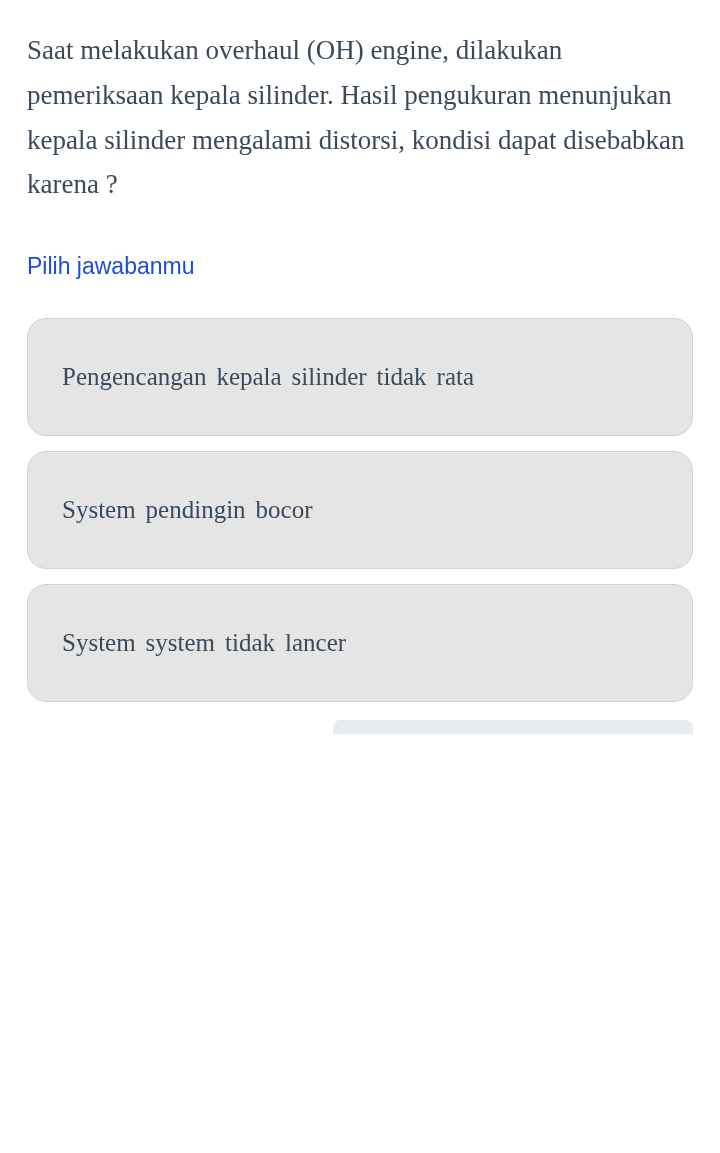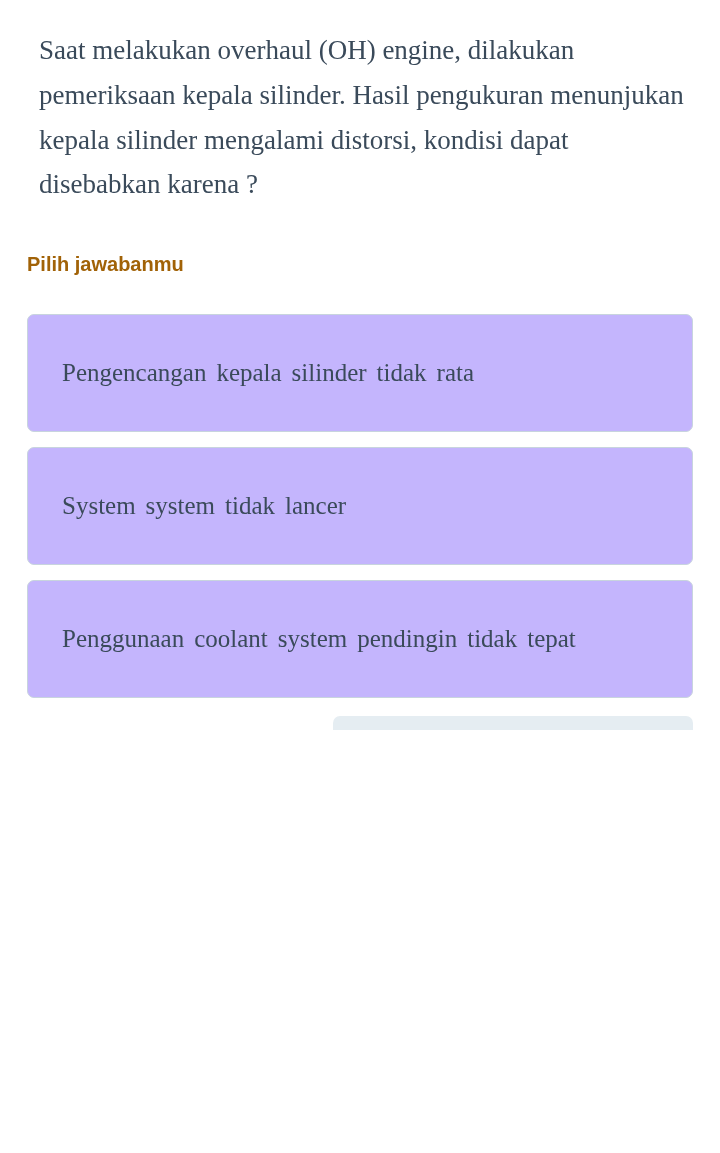--- a/index.html
+++ b/index.html
@@ -23,7 +23,6 @@
       color: #3a4a5a;
       font-weight: 400;
       margin-bottom: 46px;
-      margin-left: 12px;
     }
     .instruction {
       font-family: -apple-system, BlinkMacSystemFont, 'Segoe UI', Arial, sans-serif;

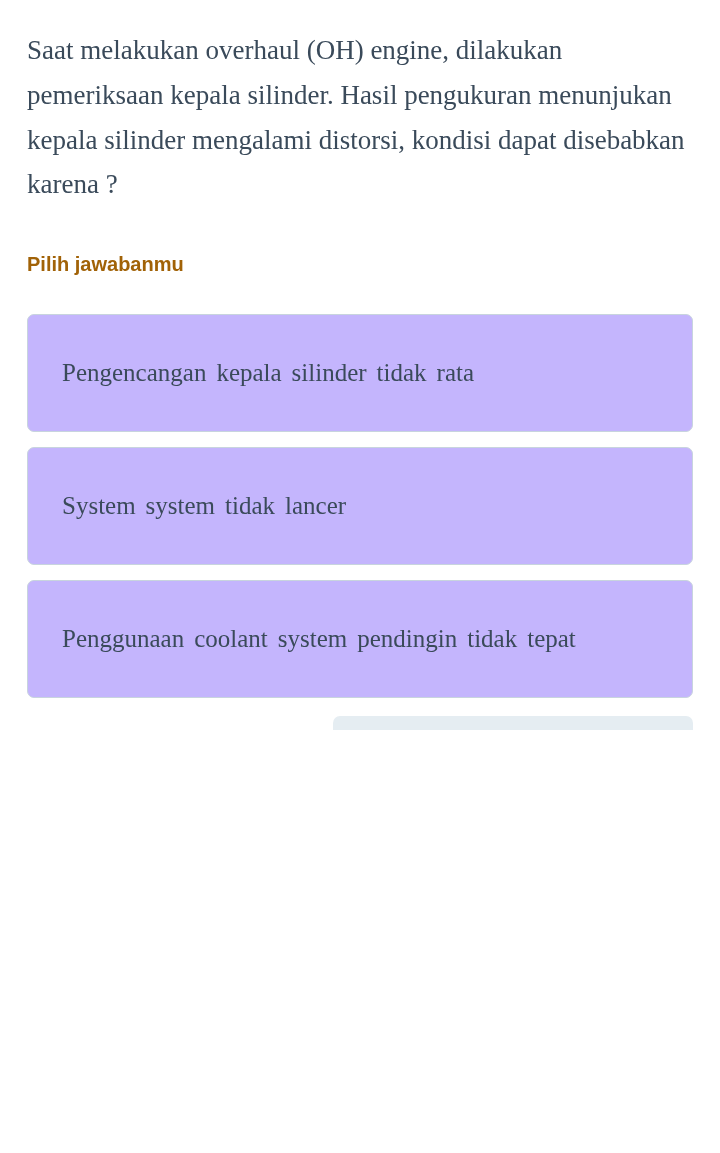--- a/index.html
+++ b/index.html
@@ -26,9 +26,9 @@
     }
     .instruction {
       font-family: -apple-system, BlinkMacSystemFont, 'Segoe UI', Arial, sans-serif;
-      font-size: 20px;
-      font-weight: 700;
-      color: #a16207;
+      font-size: 23px;
+      font-weight: 400;
+      color: #1d4ed8;
       margin-bottom: 38px;
     }
     .answers {

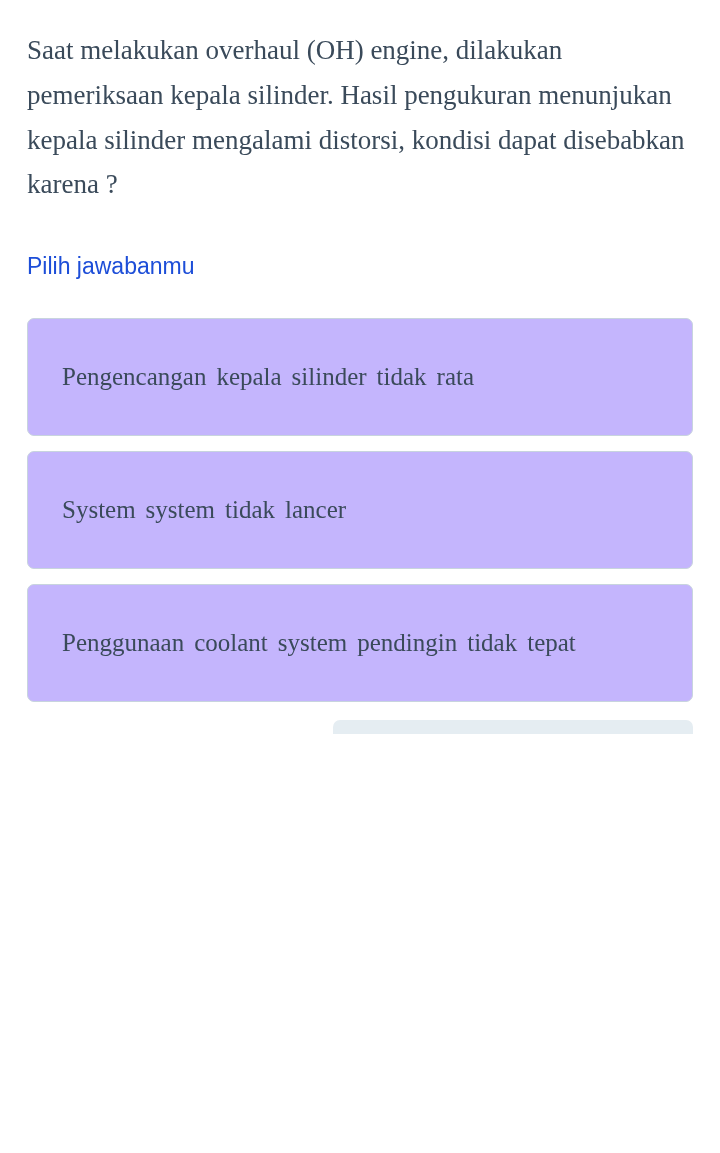--- a/index.html
+++ b/index.html
@@ -38,14 +38,14 @@
     }
     .answer-option {
       border: 1.5px solid #c8d4de;
-      border-radius: 7px;
+      border-radius: 19px;
       padding: 38px 34px;
       font-size: 25px;
       color: #3a4a5a;
       font-family: Georgia, 'Times New Roman', serif;
       line-height: 1.6;
       cursor: pointer;
-      background: #c4b5fd;
+      background: #e5e5e5;
       word-spacing: 0.15em;
     }
     .bottom-bar {

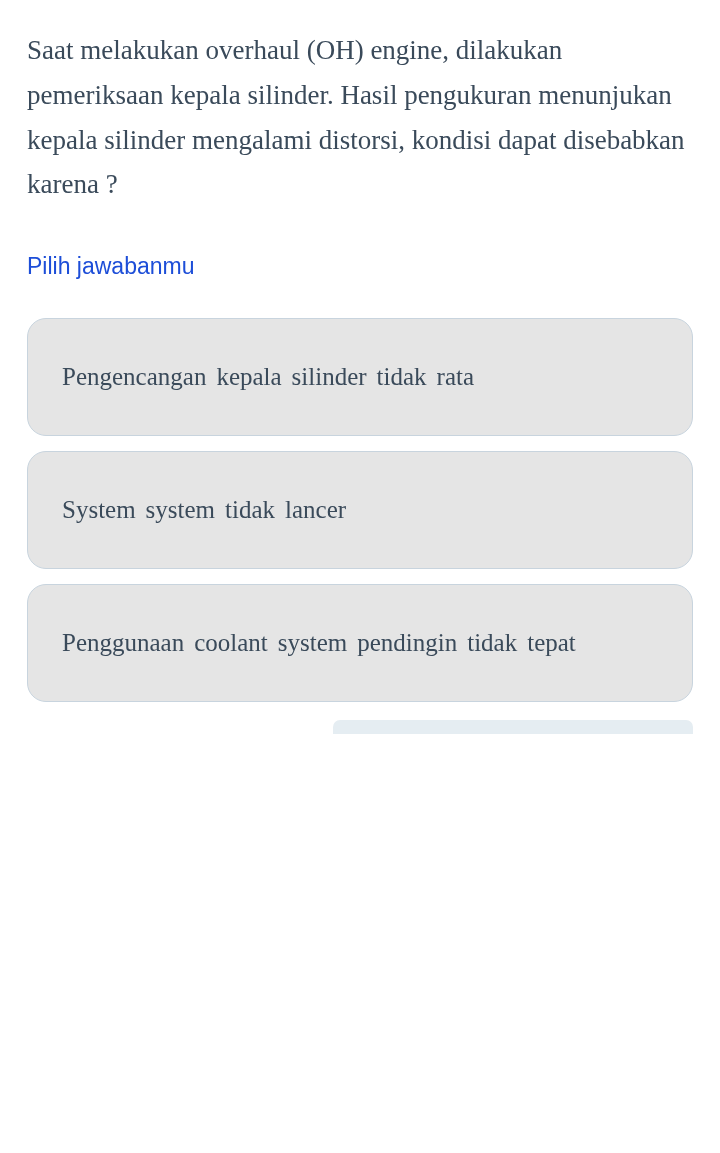--- a/index.html
+++ b/index.html
@@ -69,6 +69,7 @@
   <div class="instruction">Pilih jawabanmu</div>
   <div class="answers">
     <div class="answer-option">Pengencangan kepala silinder tidak rata</div>
+    <div class="answer-option">System pendingin bocor</div>
     <div class="answer-option">System system tidak lancer</div>
     <div class="answer-option">Penggunaan coolant system pendingin tidak tepat</div>
   </div>

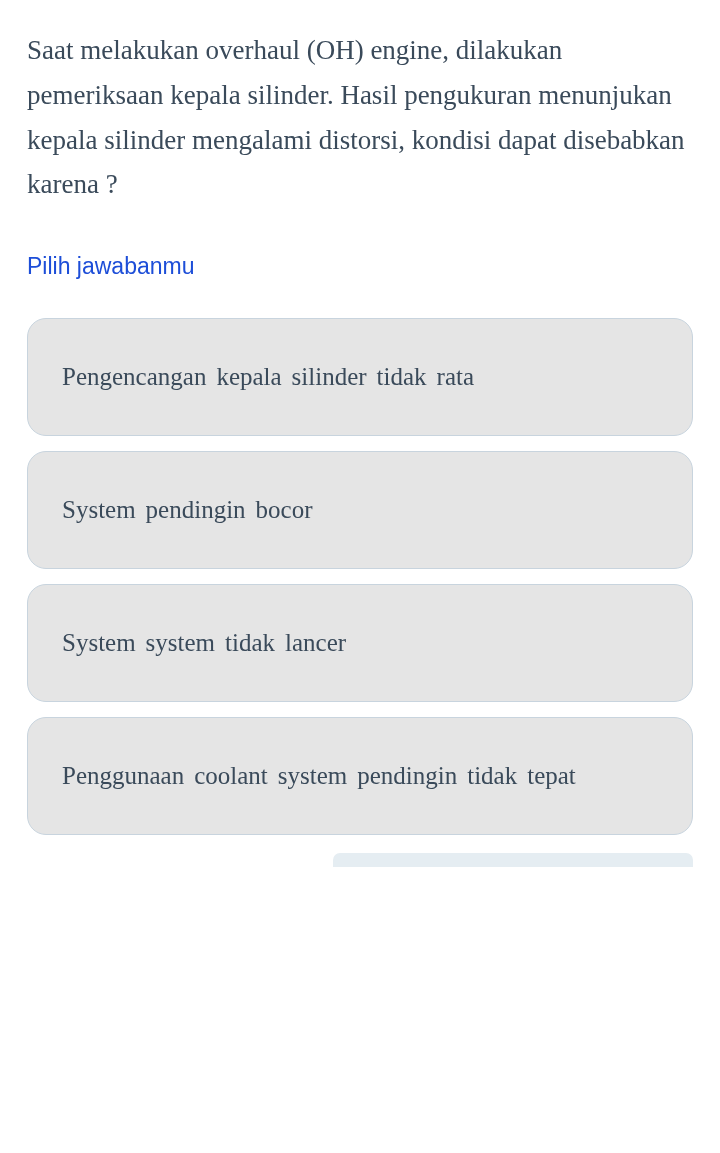--- a/index.html
+++ b/index.html
@@ -71,7 +71,6 @@
     <div class="answer-option">Pengencangan kepala silinder tidak rata</div>
     <div class="answer-option">System pendingin bocor</div>
     <div class="answer-option">System system tidak lancer</div>
-    <div class="answer-option">Penggunaan coolant system pendingin tidak tepat</div>
   </div>
 </div>
 

